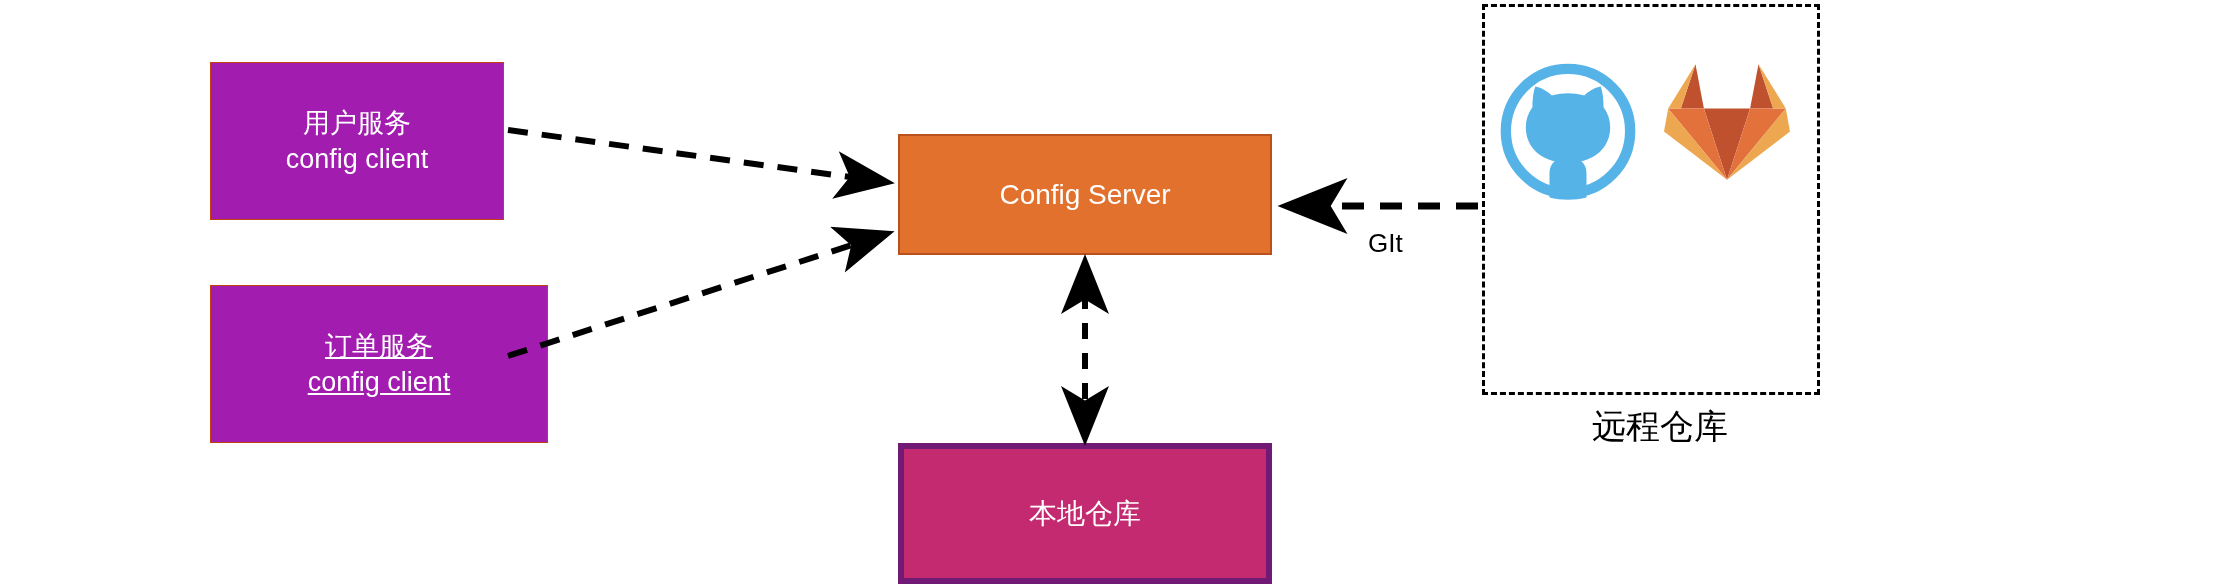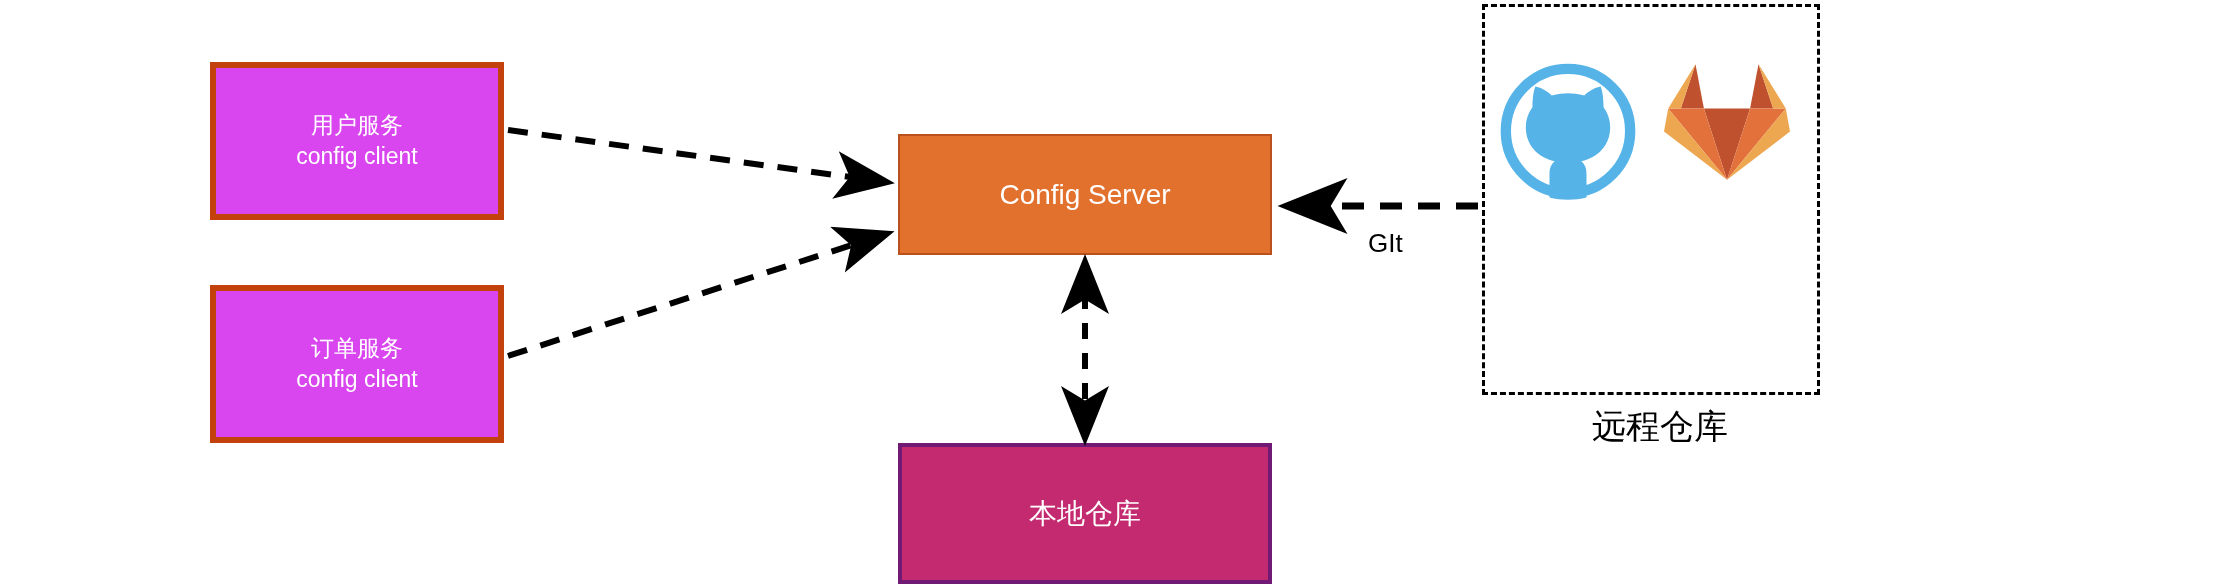--- a/index.html
+++ b/index.html
@@ -35,9 +35,9 @@
 
   
   .box-client {
-    background: #d946ef;
-    border: 6px solid #c2410c;
-    font-size: 23px;
+    background: #a21caf;
+    border: 1px solid #c2410c;
+    font-size: 27px;
   }
   #client-user   { left: 210px; top: 62px;  width: 294px; height: 158px; }
   #client-order  { left: 210px; top: 285px; width: 294px; height: 158px; }

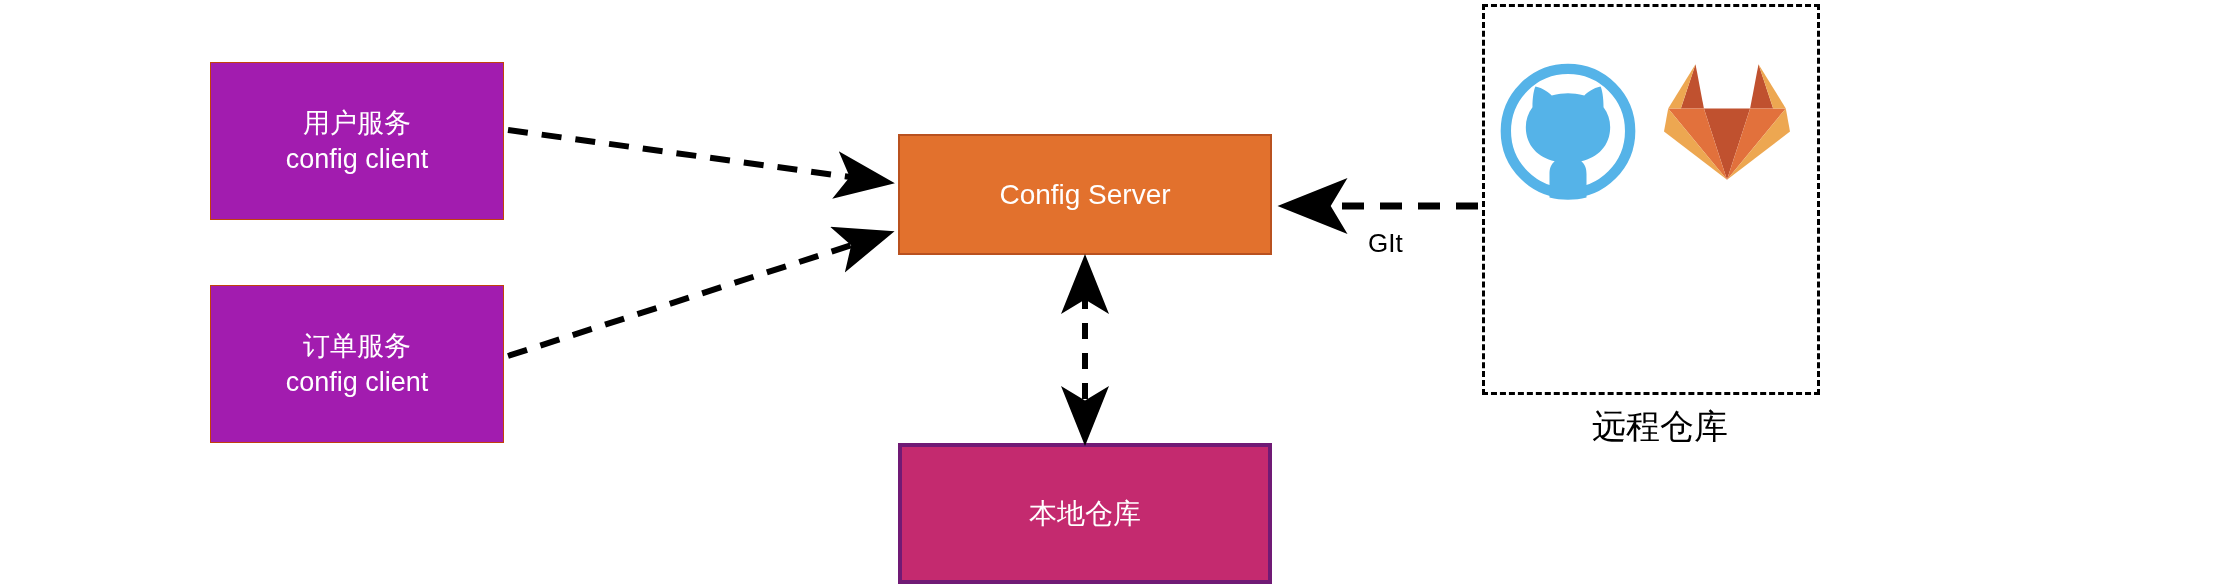--- a/index.html
+++ b/index.html
@@ -40,7 +40,7 @@
     font-size: 27px;
   }
   #client-user   { left: 210px; top: 62px;  width: 294px; height: 158px; }
-  #client-order  { left: 210px; top: 285px; width: 294px; height: 158px; }
+  #client-order  { left: 210px; top: 285px; width: 338px; height: 158px; text-decoration: underline; }
 
   
   #config-server {

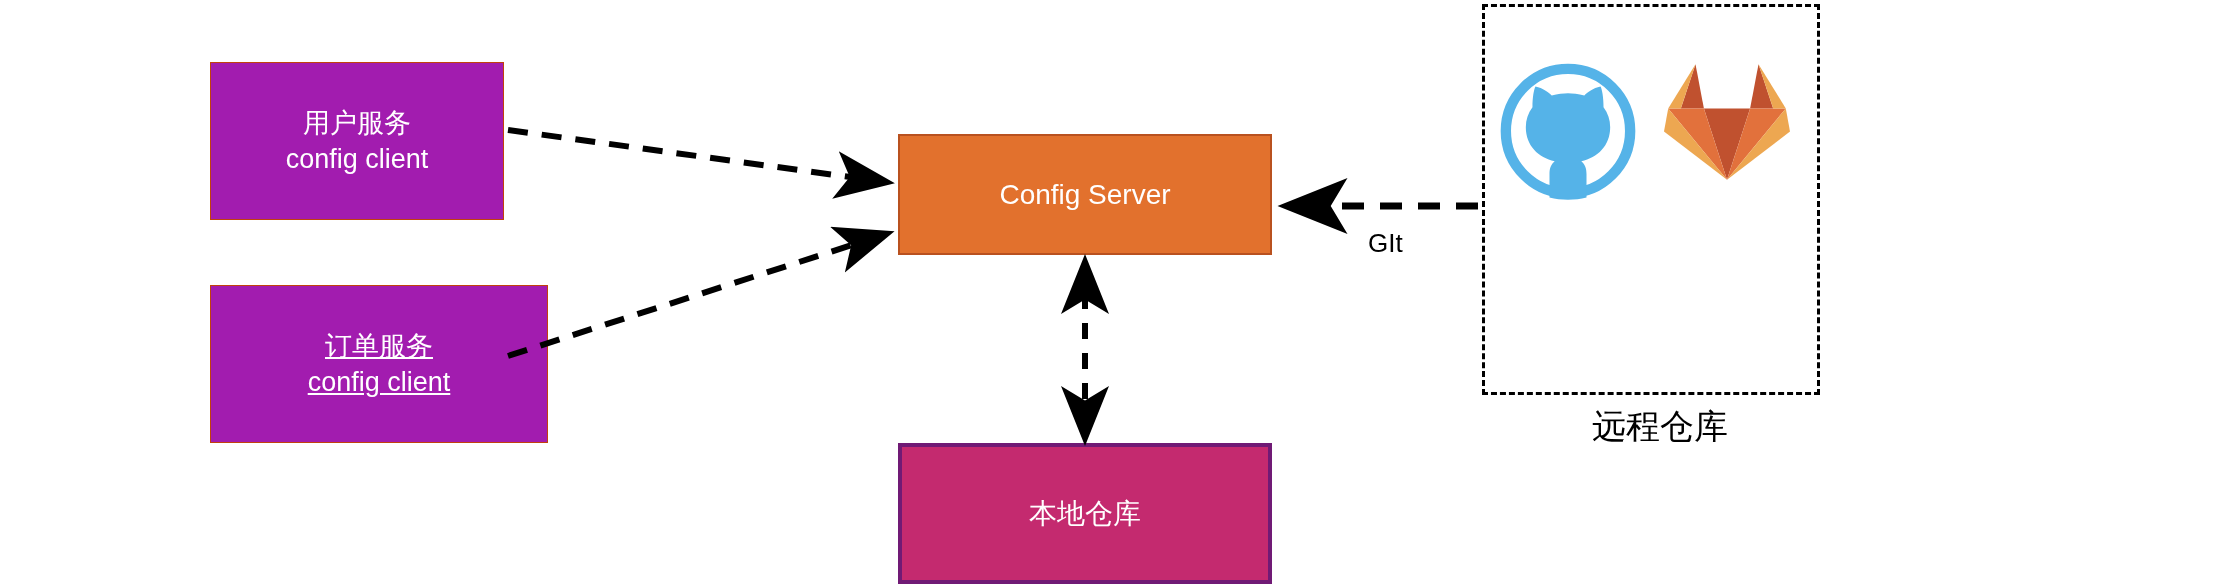--- a/index.html
+++ b/index.html
@@ -54,7 +54,7 @@
   #local-repo {
     left: 898px; top: 443px; width: 374px; height: 141px;
     background: #c42a6f;
-    border: 4px solid #701a75;
+    border: 6px solid #701a75;
     font-size: 28px;
   }
 

